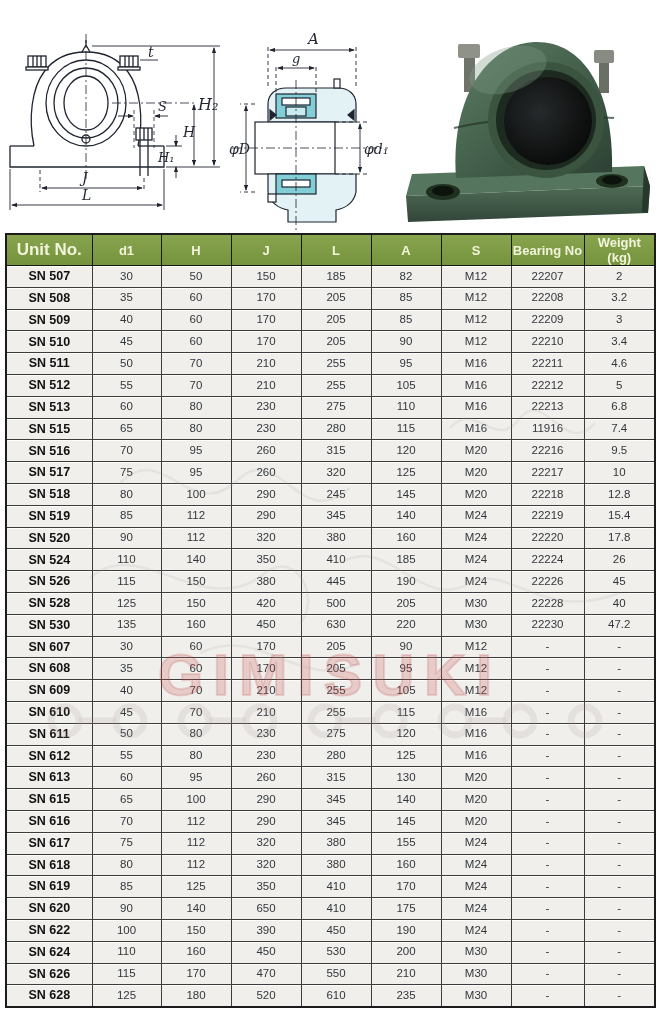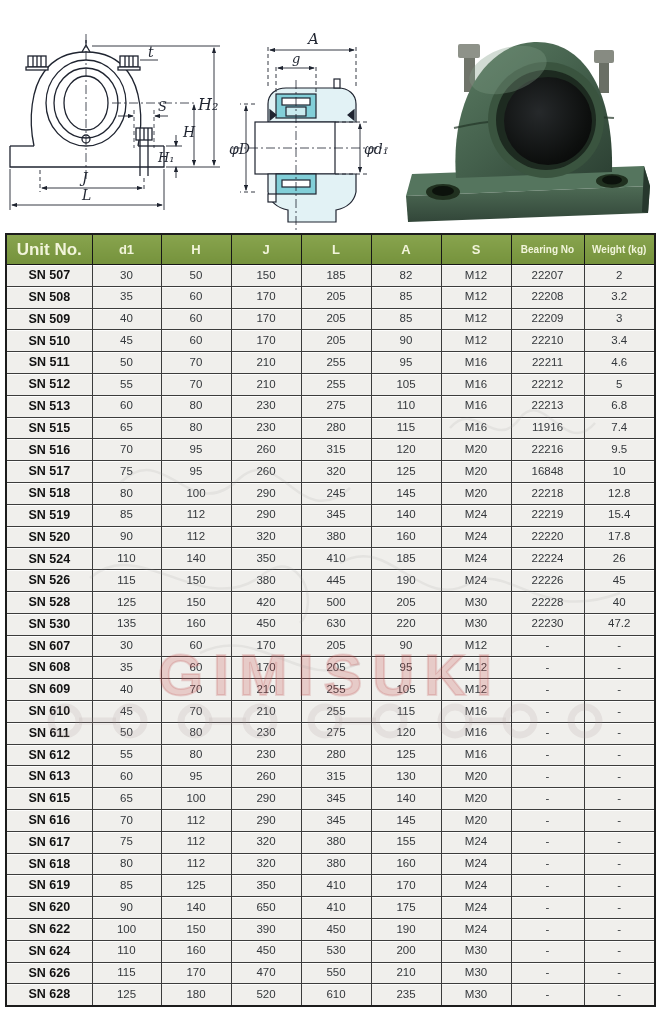--- a/index.html
+++ b/index.html
@@ -27,7 +27,7 @@
   }
   .spec-table th.h-unit{font-size:17px;}
   .spec-table th.h-mid{font-size:13px;}
-  .spec-table th.h-small{font-size:10px;}
+  .spec-table th.h-small{font-size:13px;}
   .spec-table td{
     background:#f0efec;border:1px solid #3c3c3c;
     height:20.8px;padding:0;text-align:center;

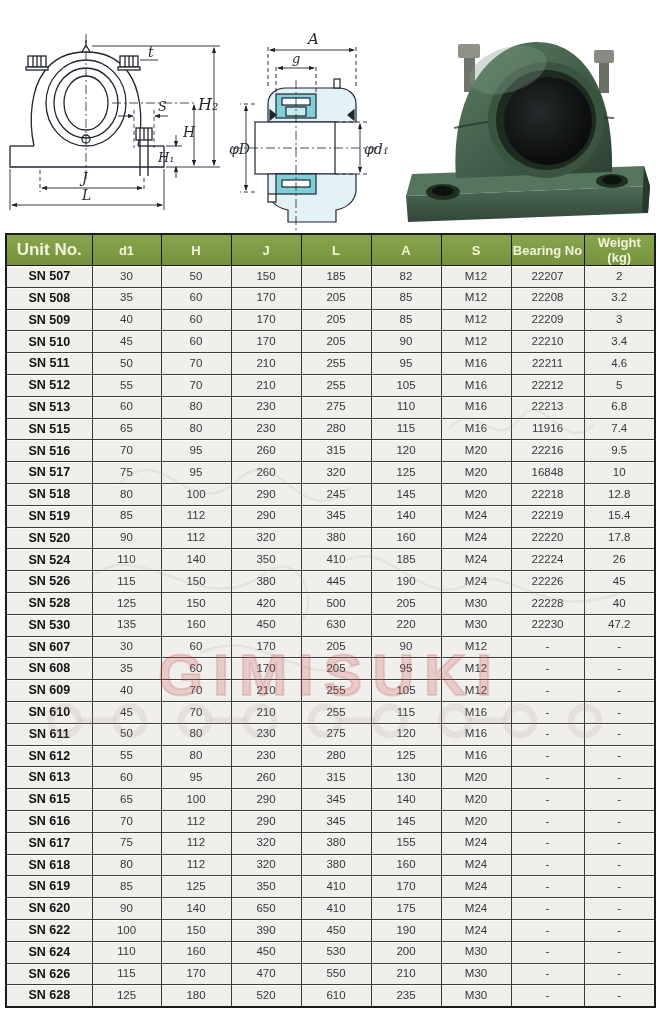--- a/index.html
+++ b/index.html
@@ -369,7 +369,7 @@
         <td>320</td>
         <td>125</td>
         <td>M20</td>
-        <td>16848</td>
+        <td>22217</td>
         <td>10</td>
       </tr>
       <tr>

